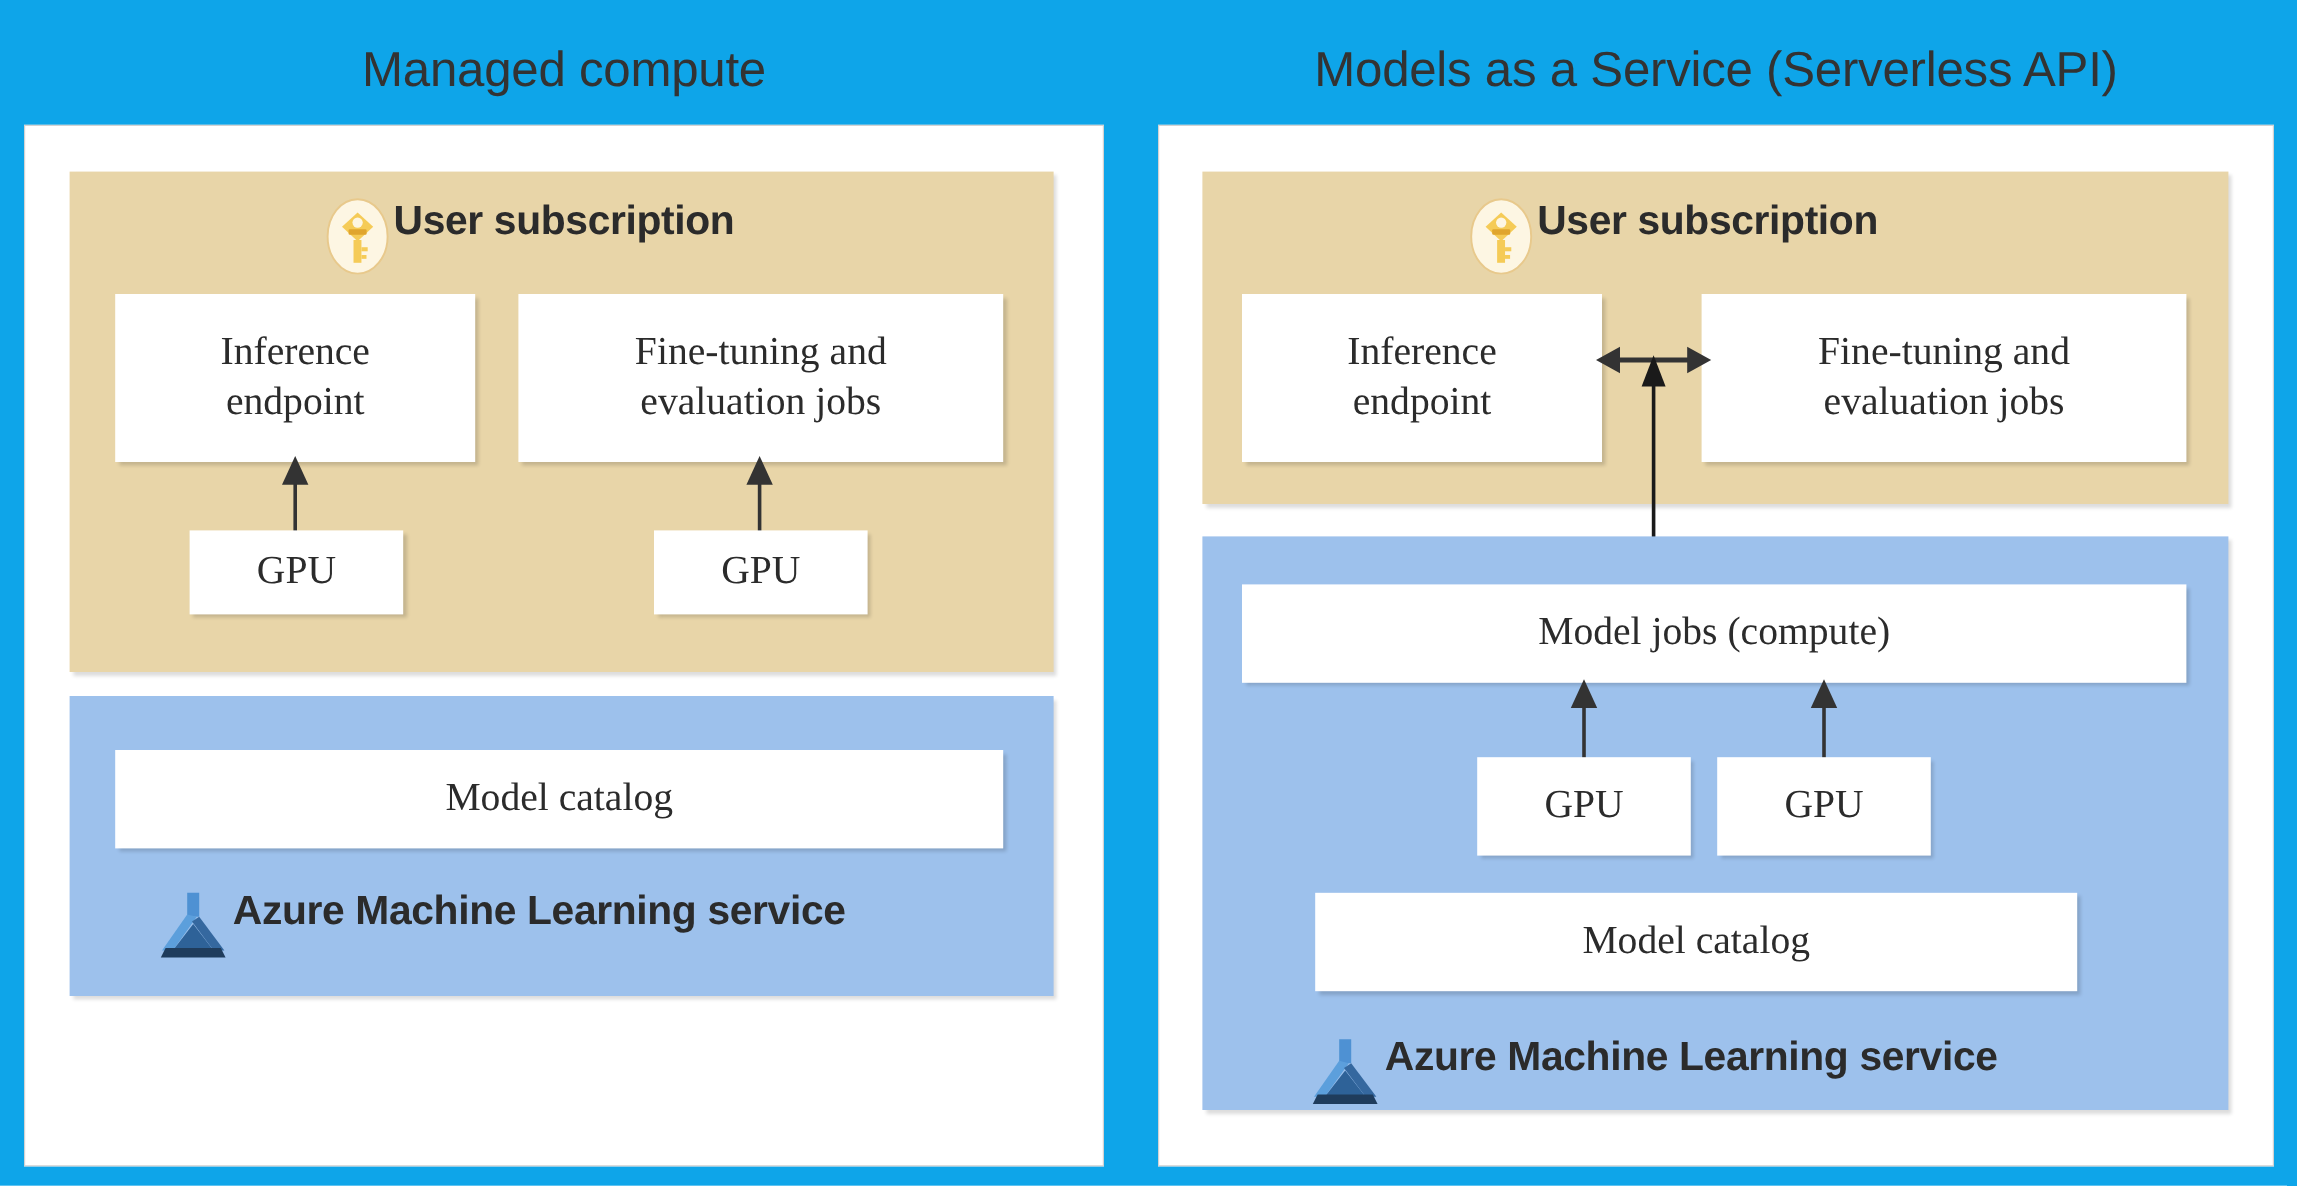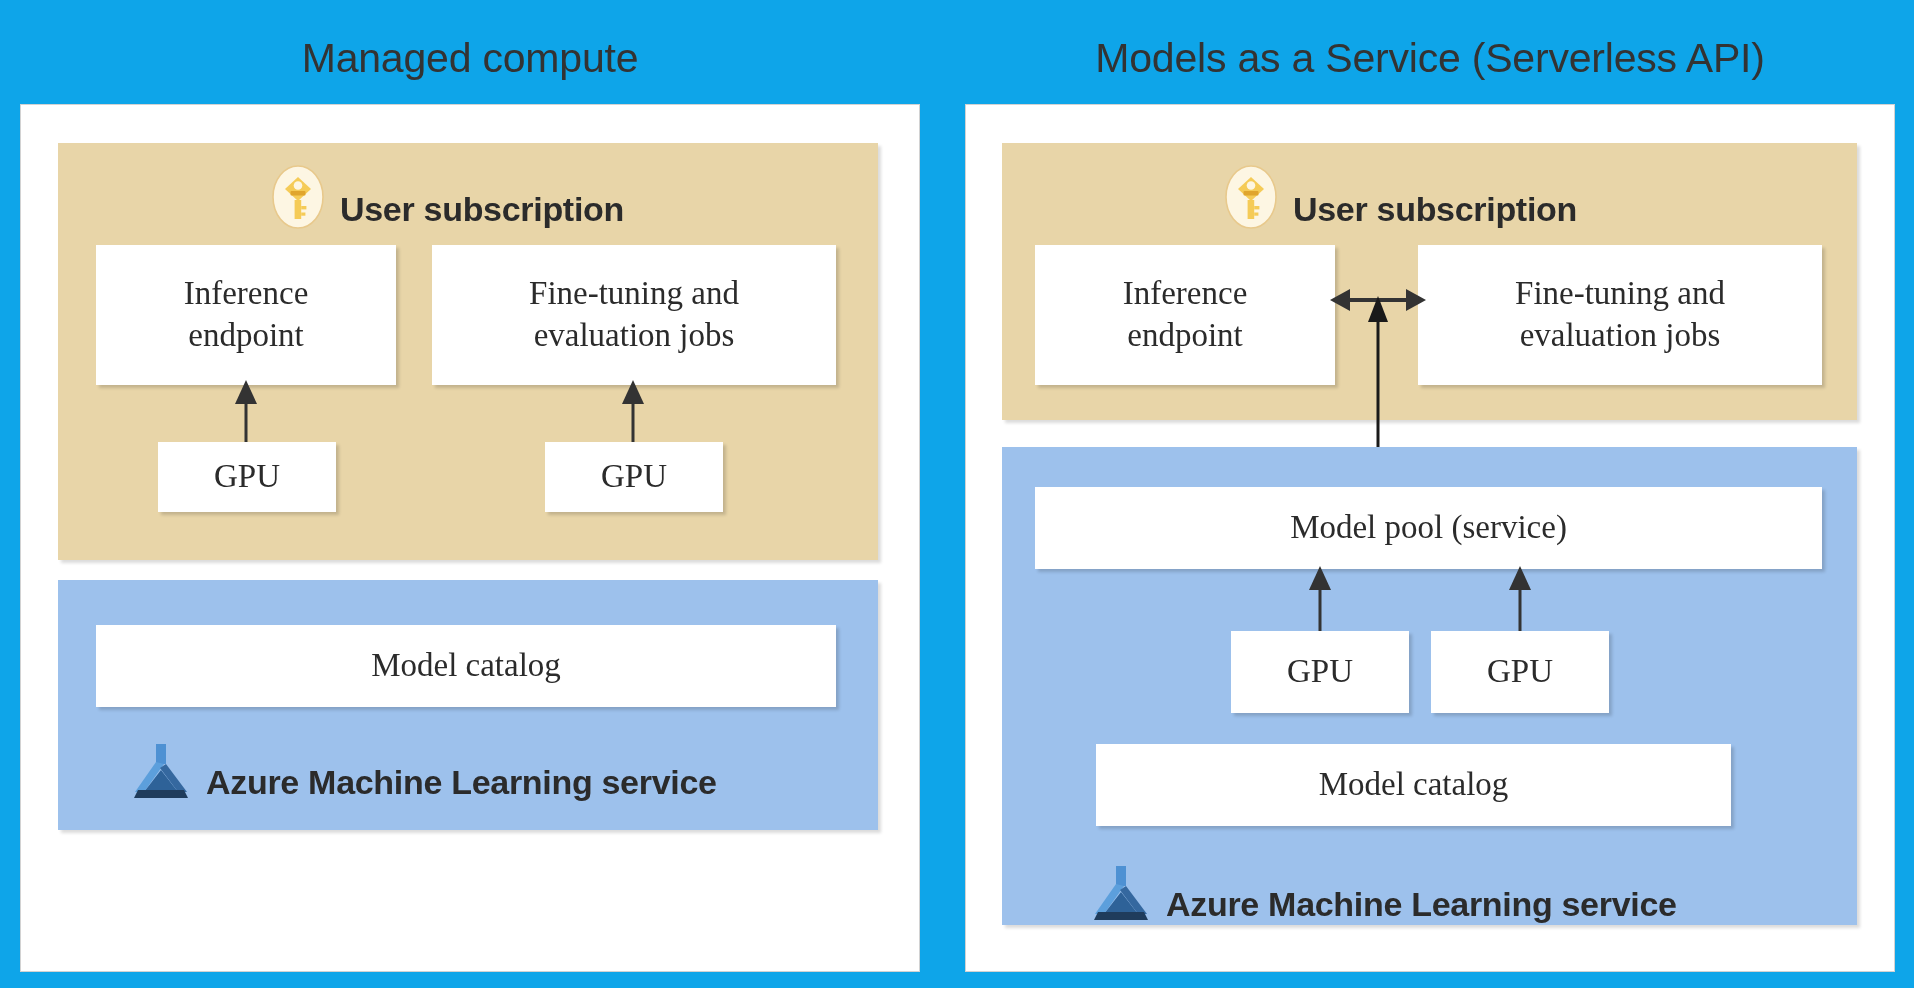--- a/index.html
+++ b/index.html
@@ -96,8 +96,8 @@
   .hdr-row {
     position: absolute;
     display: flex;
-    align-items: flex-end;
-    gap: 14px;
+    align-items: flex-start;
+    gap: 2px;
   }
   .hdr-label {
     font-size: 34px;

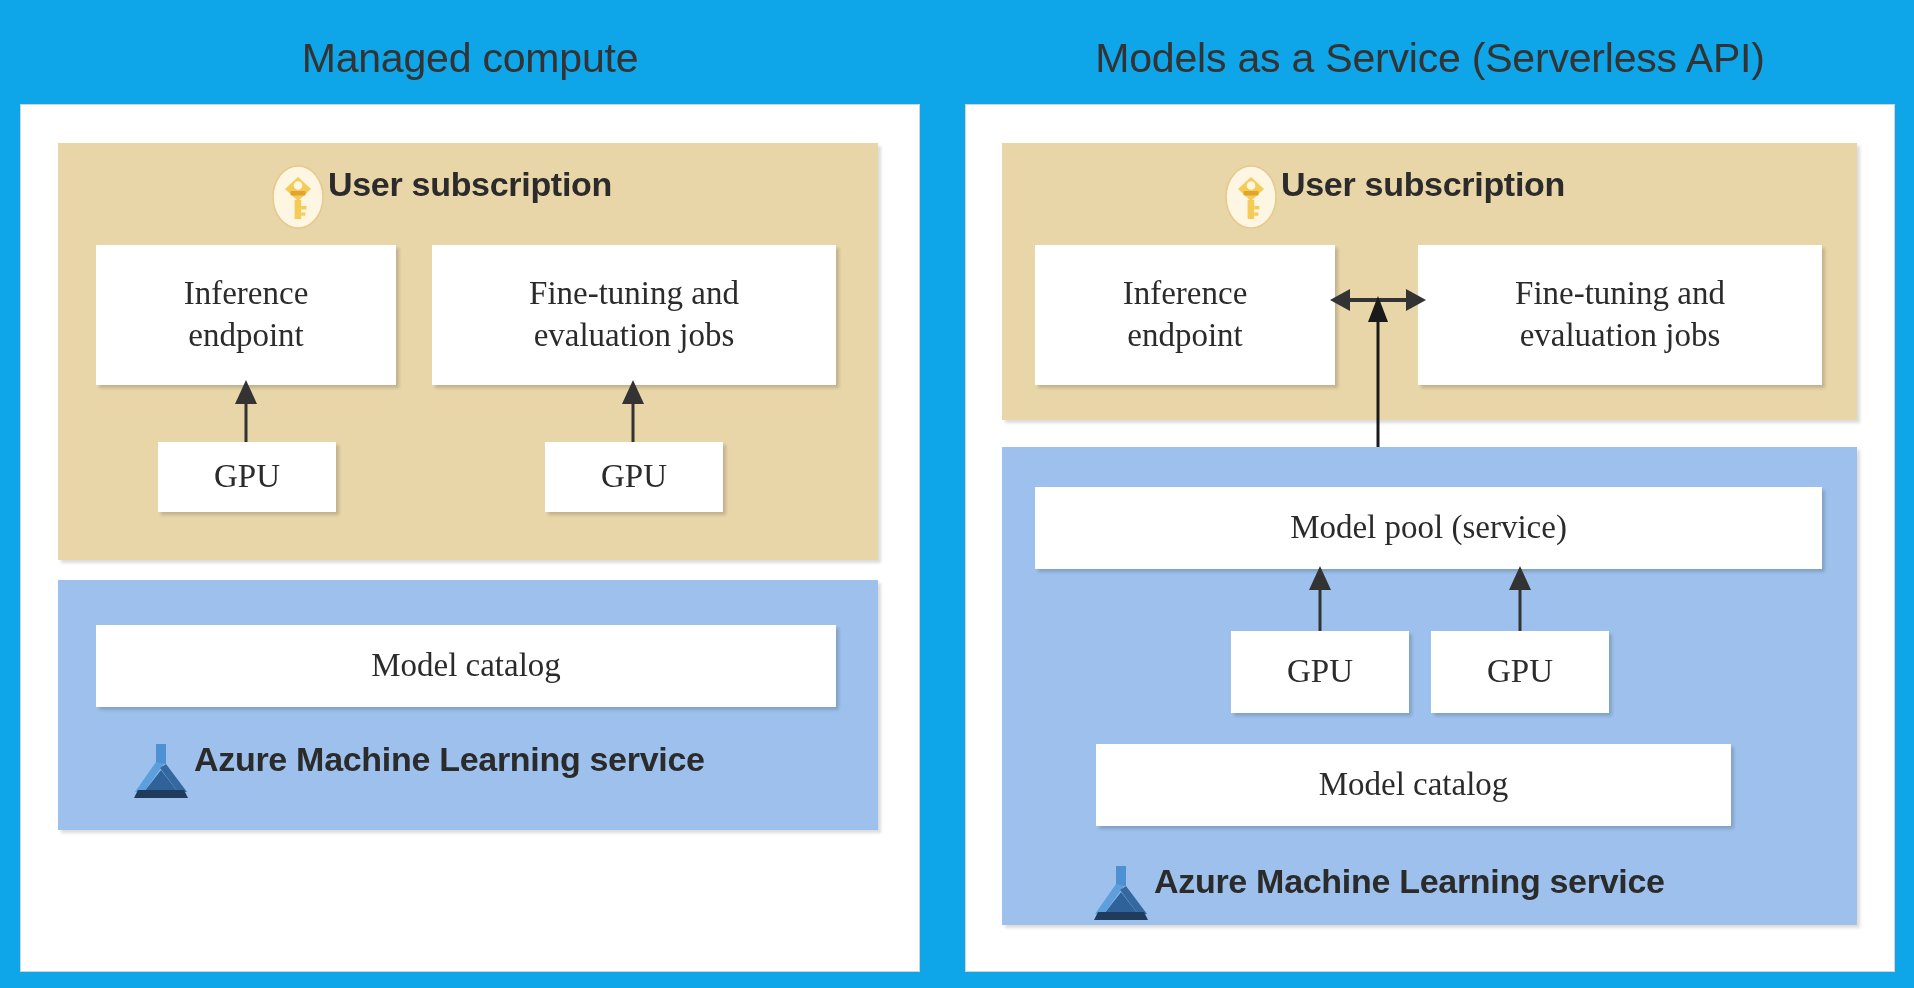--- a/index.html
+++ b/index.html
@@ -243,7 +243,7 @@
   <div class="region region-blue" id="region-right-blue"></div>
 
   <div class="wbox" id="box-r-pool">
-    <span>Model pool (service)</span>
+    <span>Model jobs (compute)</span>
   </div>
 
   <svg class="arrow-svg" id="arrow-r-gpu-1" viewBox="0 0 36 70">

